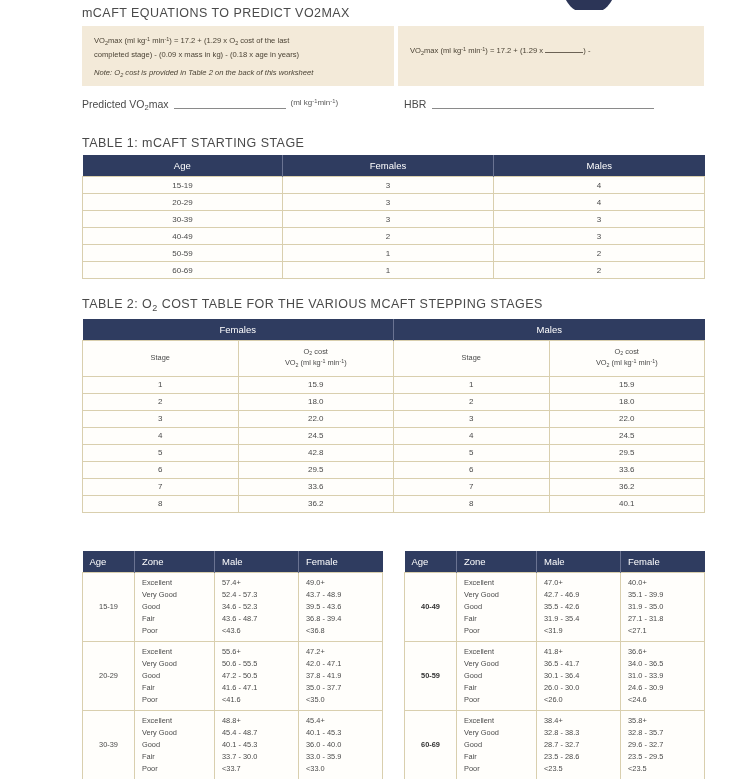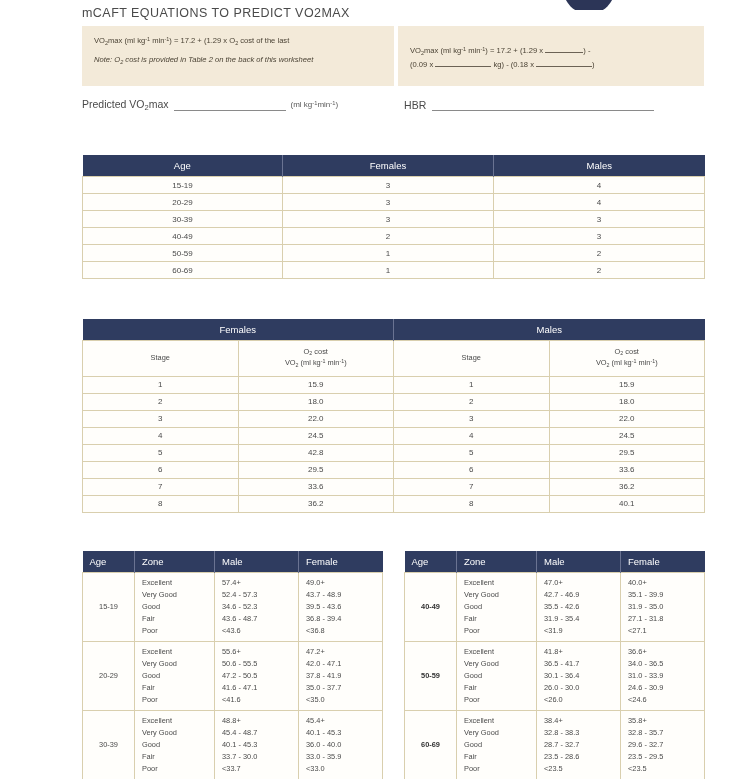--- a/index.html
+++ b/index.html
@@ -124,6 +124,7 @@
       <div>
         <span>VO</span><span class="sub">2</span><span>max (ml kg</span><span class="sup">-1</span><span> min</span><span class="sup">-1</span><span>) = 17.2 + (1.29 x O</span><span class="sub">2</span><span> cost of the last</span>
       </div>
+      <div>completed stage) - (0.09 x mass in kg) - (0.18 x age in years)</div>
       <span class="eq-note">
         <span>Note: O</span><span class="sub">2</span><span> cost is provided in Table 2 on the back of this worksheet</span>
       </span>

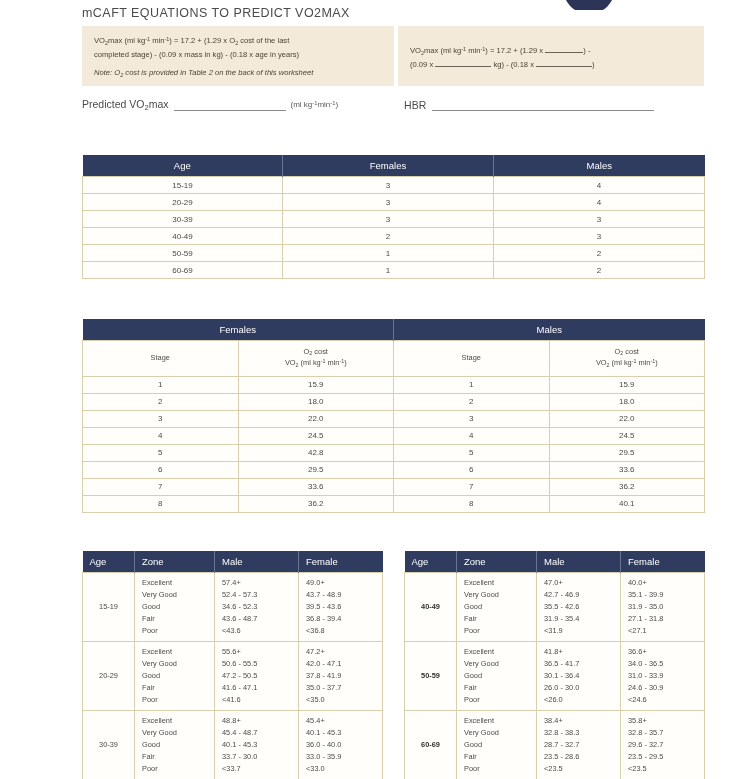--- a/index.html
+++ b/index.html
@@ -133,12 +133,6 @@
       <div>
         <span>VO</span><span class="sub">2</span><span>max (ml kg</span><span class="sup">-1</span><span> min</span><span class="sup">-1</span><span>) = 17.2 + (1.29 x</span>
         <span class="blank-s"></span><span>) -</span>
-      </div>
-      <div>
-        <span>(0.09 x</span>
-        <span class="blank-m"></span>
-        <span>kg) - (0.18 x</span>
-        <span class="blank-m"></span><span>)</span>
       </div>
     </div>
   </div>

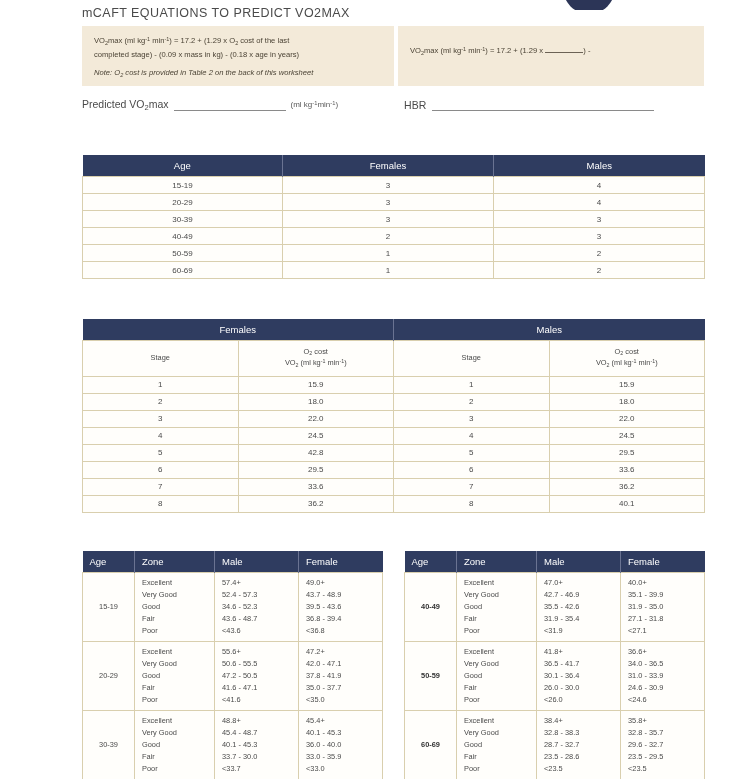--- a/index.html
+++ b/index.html
@@ -59,7 +59,7 @@
   .pred-row {
     position:absolute; left:82px; top:98px; width:622px;
     font-size:10.5px; color:#4a4a4a;
-    display:flex; align-items:center;
+    display:flex; align-items:flex-start;
   }
   .pred-blank { display:inline-block; border-bottom:1px solid #8a8a8a; width:112px; height:11px; margin:0 5px; }
   .hbr-blank { display:inline-block; border-bottom:1px solid #8a8a8a; width:222px; height:11px; margin-left:6px; }

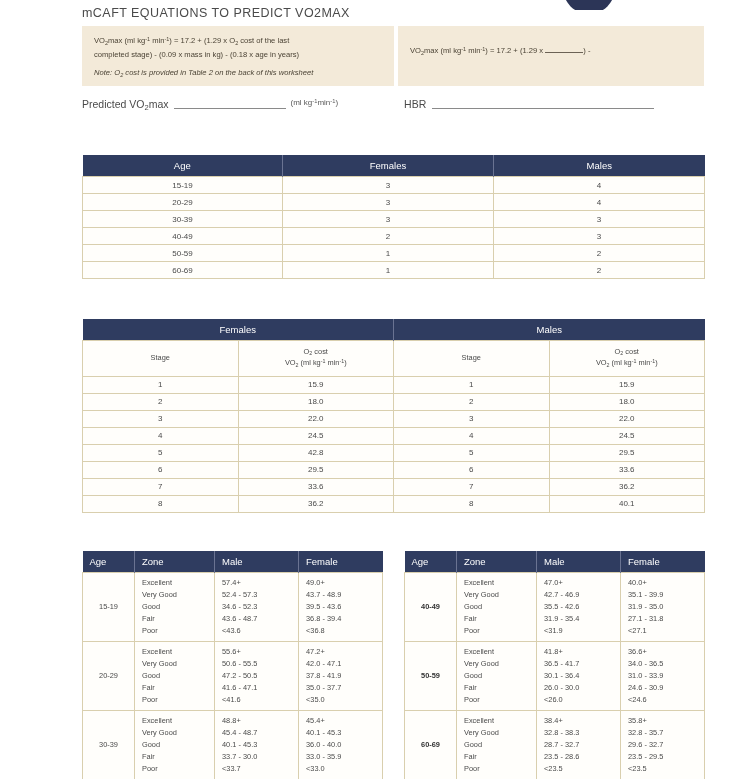--- a/index.html
+++ b/index.html
@@ -146,6 +146,7 @@
     <span class="hbr-blank"></span>
   </div>
 
+  <div class="sec-title t1-title">TABLE 1: mCAFT STARTING STAGE</div>
   <div class="t1-wrap">
     <table class="tbl t1">
       <thead>

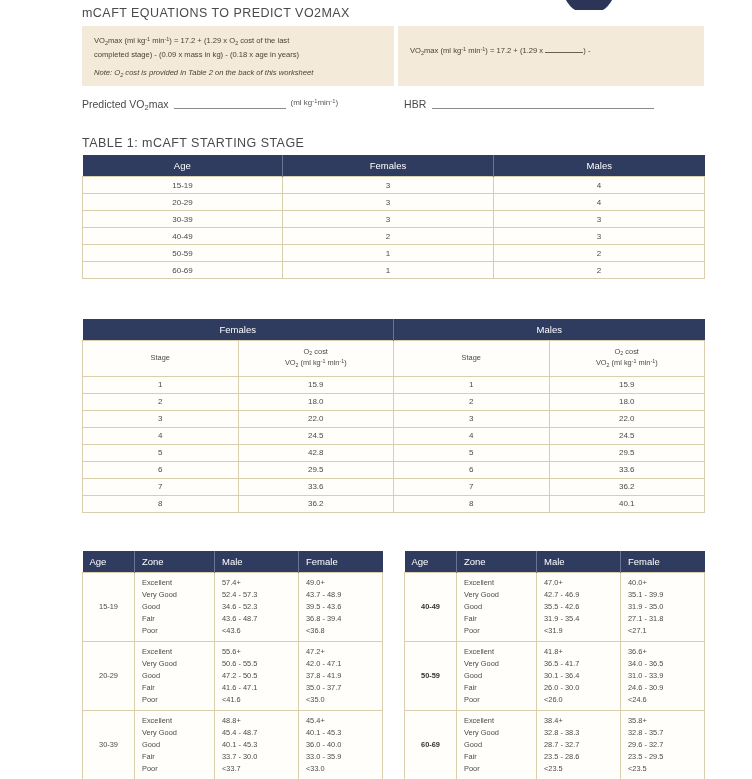--- a/index.html
+++ b/index.html
@@ -191,6 +191,9 @@
     </table>
   </div>
 
+  <div class="sec-title t2-title">
+    <span>TABLE 2: O</span><span class="sub">2</span><span> COST TABLE FOR THE VARIOUS MCAFT STEPPING STAGES</span>
+  </div>
   <div class="t2-wrap">
     <table class="tbl t2">
       <thead>

